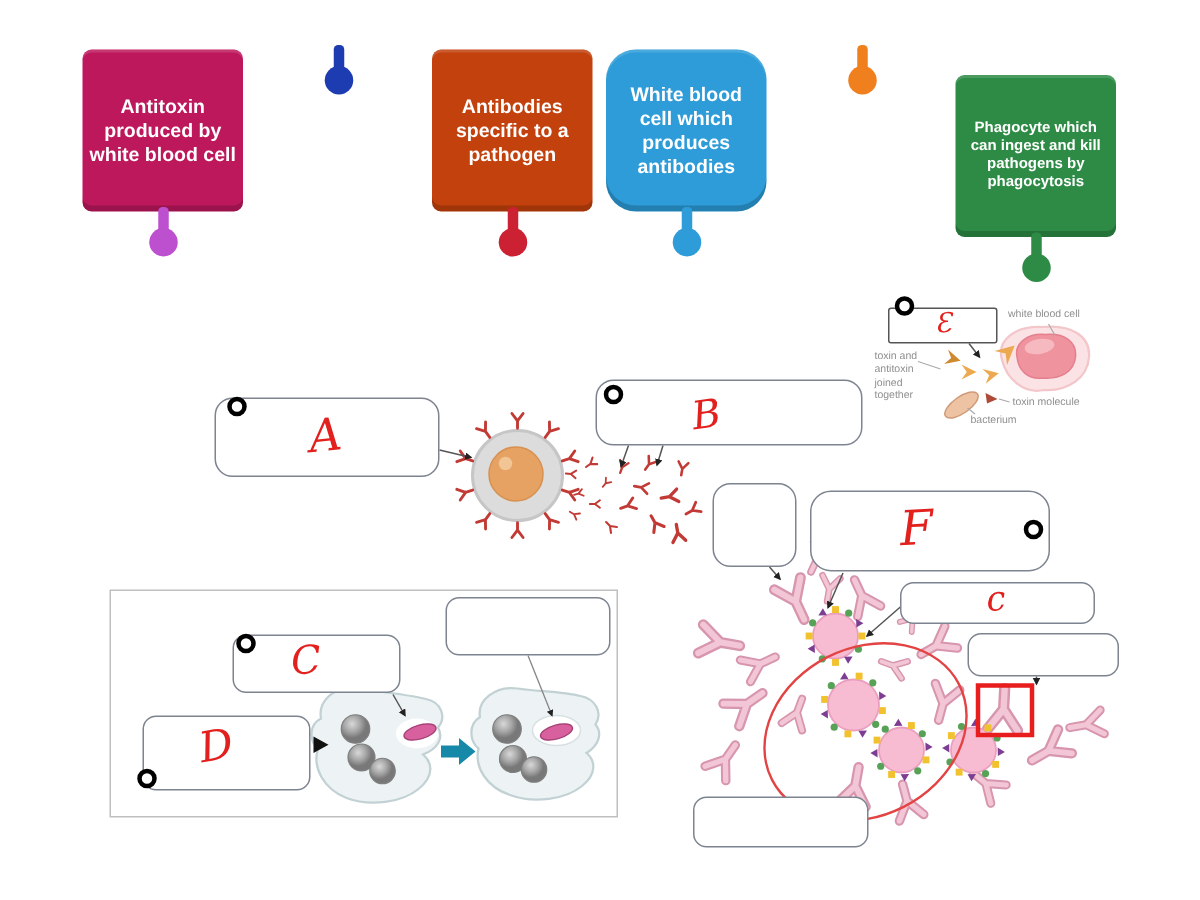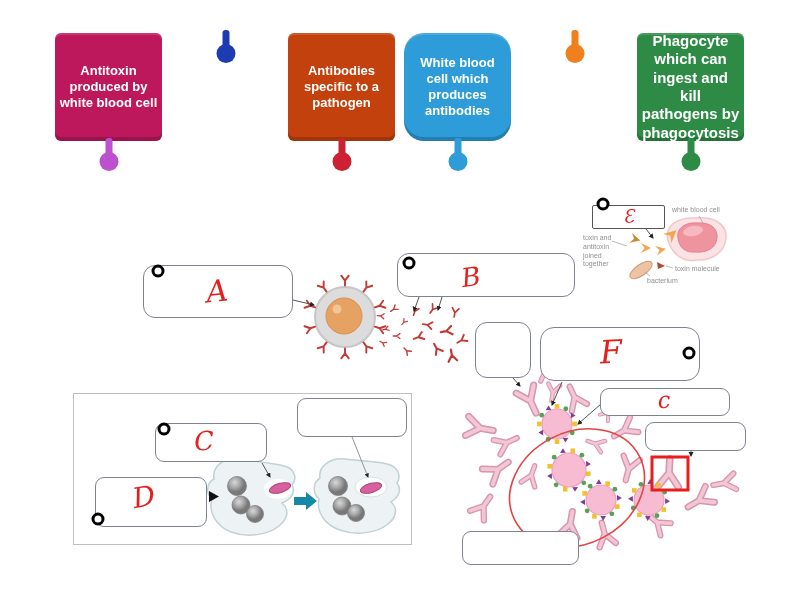--- a/index.html
+++ b/index.html
@@ -10,7 +10,7 @@
   .tile-body{height:108px;border-radius:6px;display:flex;align-items:center;justify-content:center;
     text-align:center;color:#fff;font-weight:bold;font-size:13px;line-height:1.22;padding:4px;
     box-sizing:border-box;box-shadow:inset 0 -4px 0 rgba(0,0,0,.18), inset 0 2px 0 rgba(255,255,255,.14);}
-  .tile-body.small{font-size:15px;}
+  .tile-body.small{font-size:10px;margin-top:17px;}
   .pin{position:relative;height:36px;}
   .pin-stem{position:absolute;left:50%;transform:translateX(-50%);top:-3px;width:7px;height:18px;border-radius:3px;}
   .pin-ball{position:absolute;left:50%;transform:translateX(-50%);top:11px;width:19px;height:19px;border-radius:50%;}

